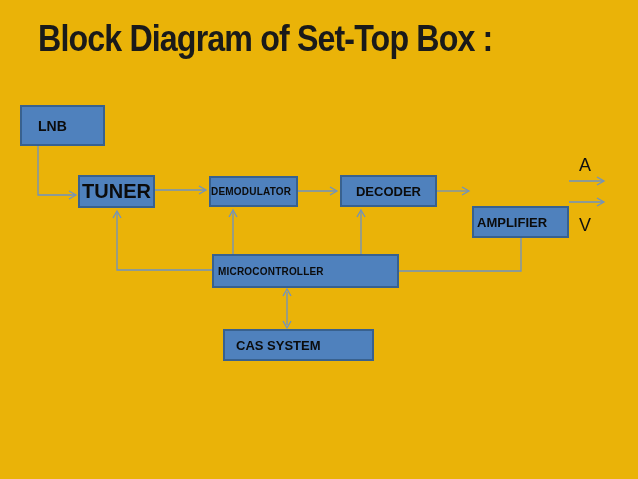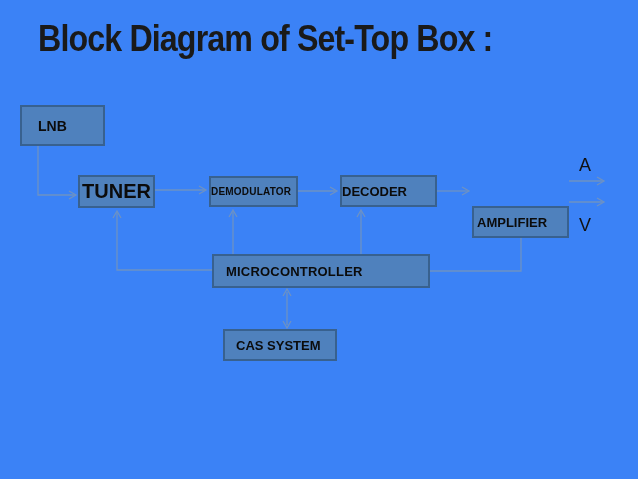--- a/index.html
+++ b/index.html
@@ -11,7 +11,7 @@
   }
   html,body{margin:0;padding:0;background:#fff;}
   .stage{
-    position:relative;width:638px;height:479px;background:#3b82f6;
+    position:relative;width:638px;height:479px;background:#eab308;
     overflow:hidden;font-family:"Liberation Sans",sans-serif;
   }
   .slide-title{

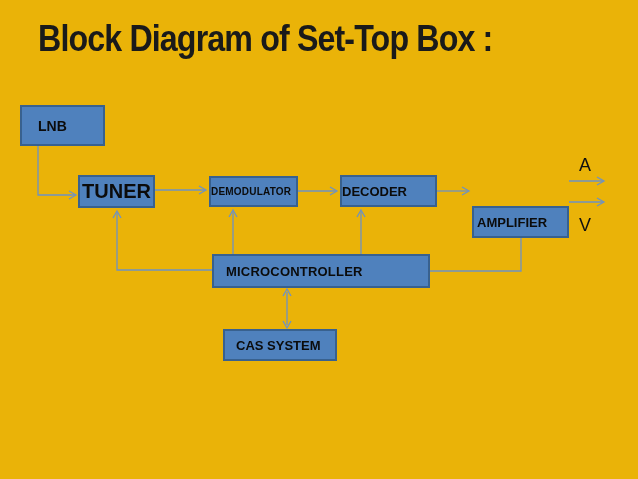--- a/index.html
+++ b/index.html
@@ -31,7 +31,7 @@
   .b-lnb            {left:20px;  top:105px;  width:85px;  height:41px; font-size:14px; padding-left:16px;}
   .b-tuner          {left:78px;  top:175px; width:77px;  height:33px; font-size:20px; justify-content:center;}
   .b-demodulator    {left:209px; top:176px; width:89px;  height:31px; font-size:10px; letter-spacing:0.2px;}
-  .b-decoder        {left:340px; top:175px; width:97px;  height:32px; font-size:13px; }
+  .b-decoder        {left:340px; top:175px; width:97px;  height:32px; font-size:13px; justify-content:center;}
   .b-amplifier      {left:472px; top:175px; width:97px;  height:32px; font-size:13px; padding-left:3px;margin-top:31px;}
   .b-microcontroller{left:212px; top:254px; width:218px; height:34px; font-size:13px; padding-left:12px; letter-spacing:0.2px;}
   .b-cas            {left:223px; top:329px; width:114px; height:32px; font-size:13px; padding-left:11px;}

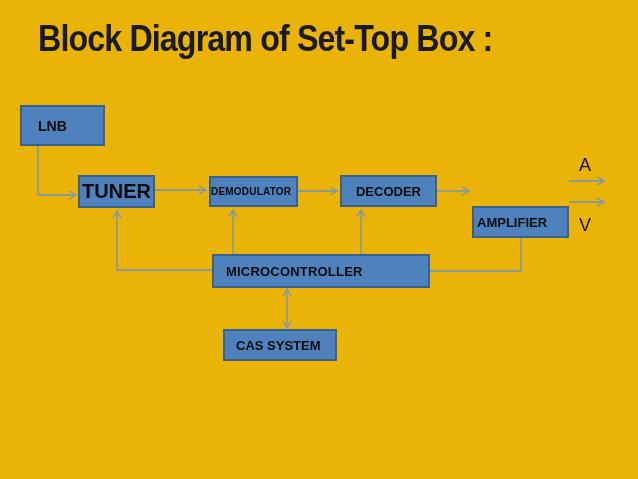--- a/index.html
+++ b/index.html
@@ -33,7 +33,7 @@
   .b-demodulator    {left:209px; top:176px; width:89px;  height:31px; font-size:10px; letter-spacing:0.2px;}
   .b-decoder        {left:340px; top:175px; width:97px;  height:32px; font-size:13px; justify-content:center;}
   .b-amplifier      {left:472px; top:175px; width:97px;  height:32px; font-size:13px; padding-left:3px;margin-top:31px;}
-  .b-microcontroller{left:212px; top:254px; width:218px; height:34px; font-size:13px; padding-left:12px; letter-spacing:0.2px;}
+  .b-microcontroller{left:212px; top:254px; width:187px; height:34px; font-size:10px; padding-left:4px; letter-spacing:0.2px;}
   .b-cas            {left:223px; top:329px; width:114px; height:32px; font-size:13px; padding-left:11px;}
   .out-label{
     position:absolute;color:#111;font-size:18px;font-weight:400;

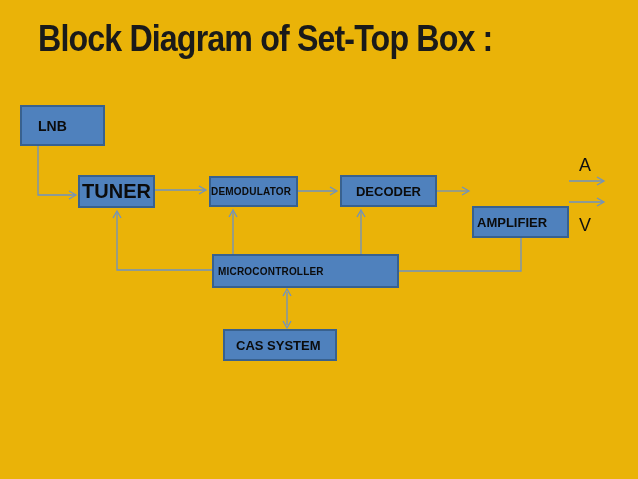--- a/index.html
+++ b/index.html
@@ -34,7 +34,7 @@
   .b-decoder        {left:340px; top:175px; width:97px;  height:32px; font-size:13px; justify-content:center;}
   .b-amplifier      {left:472px; top:175px; width:97px;  height:32px; font-size:13px; padding-left:3px;margin-top:31px;}
   .b-microcontroller{left:212px; top:254px; width:187px; height:34px; font-size:10px; padding-left:4px; letter-spacing:0.2px;}
-  .b-cas            {left:223px; top:329px; width:114px; height:32px; font-size:13px; padding-left:11px;}
+  .b-cas            {left:223px; top:329px; width:151px; height:32px; font-size:13px; padding-left:11px;}
   .out-label{
     position:absolute;color:#111;font-size:18px;font-weight:400;
   }

